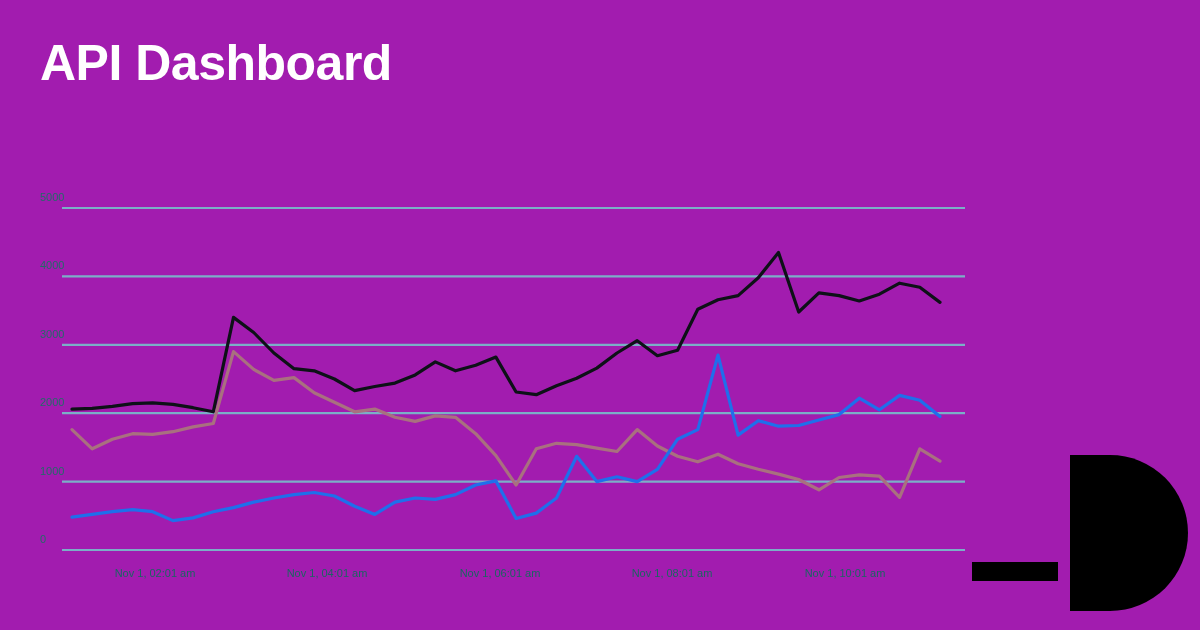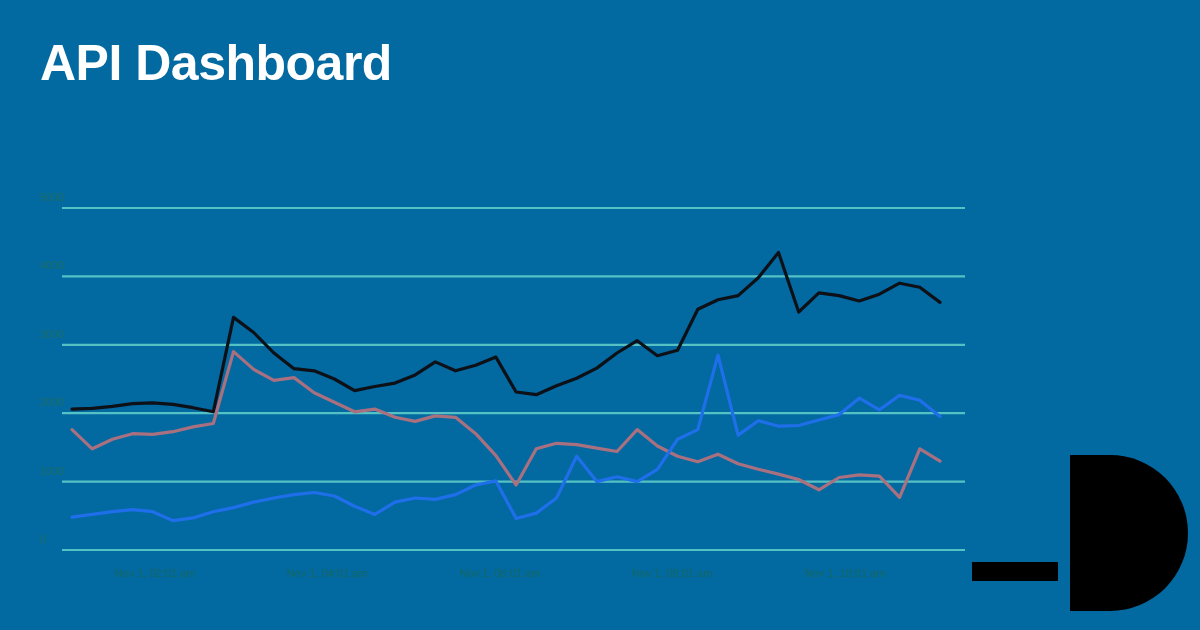--- a/index.html
+++ b/index.html
@@ -17,7 +17,7 @@
     position: relative;
     width: 1200px;
     height: 630px;
-    background: #0369a1;
+    background: #a21caf;
   }
   #page-title {
     position: absolute;

